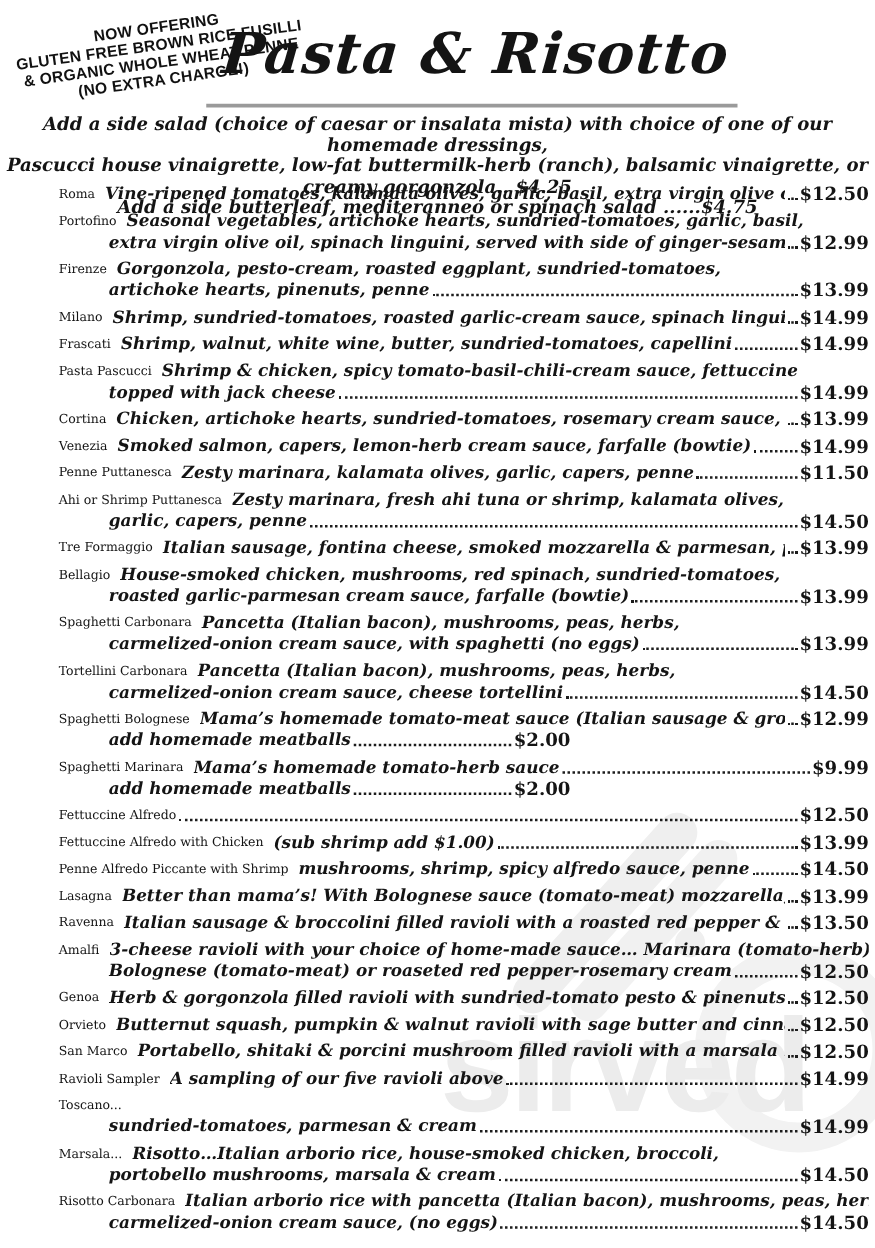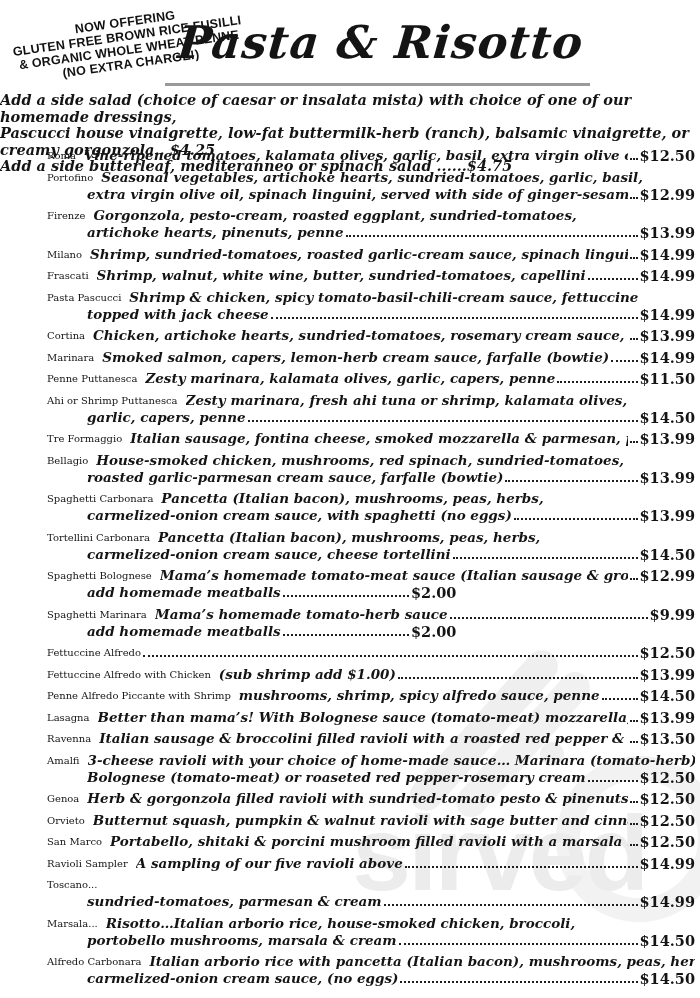--- a/index.html
+++ b/index.html
@@ -33,7 +33,7 @@
   }
   .rule { position:absolute; left:165px; top:83px; width:425px; height:3px; background:#9a9a9a; }
   .intro {
-    position:absolute; z-index:1; top:92px; left:0; right:0; text-align:left;
+    position:absolute; z-index:1; top:92px; left:0; right:0; text-align:center;
     font-style:italic; font-weight:bold; font-size:14.5px; line-height:16.5px;
   }
   

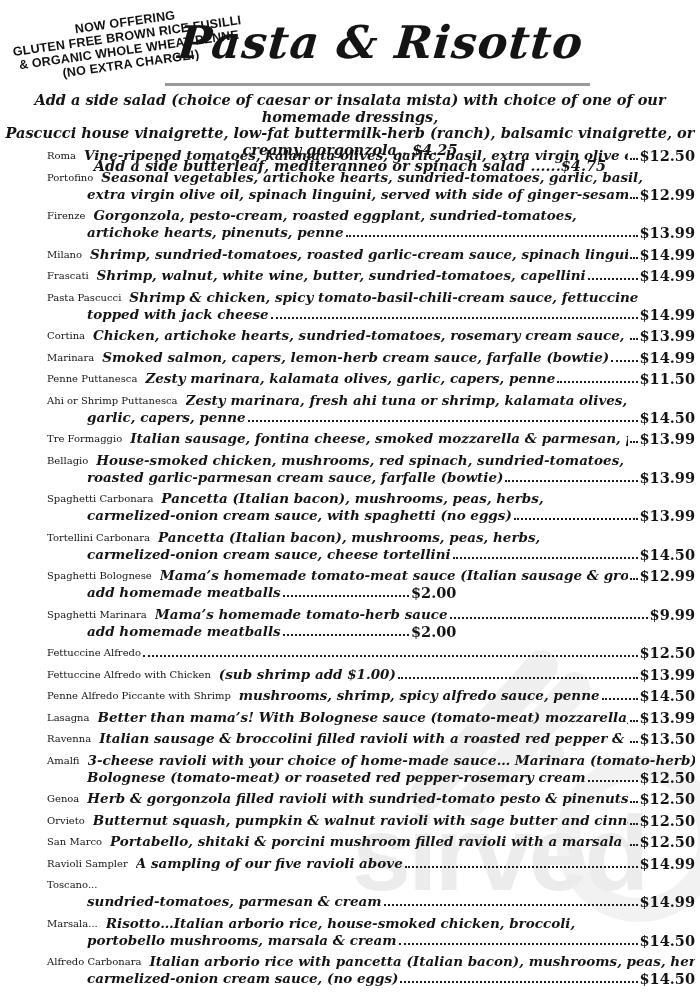--- a/index.html
+++ b/index.html
@@ -165,7 +165,7 @@
 
     <div class="item">
       <div class="row row1">
-        <span class="iname">Marinara</span>
+        <span class="iname">Venezia</span>
         <span class="idesc">Smoked salmon, capers, lemon-herb cream sauce, farfalle (bowtie)</span>
         <span class="dots"></span>
         <span class="price">$14.99</span>

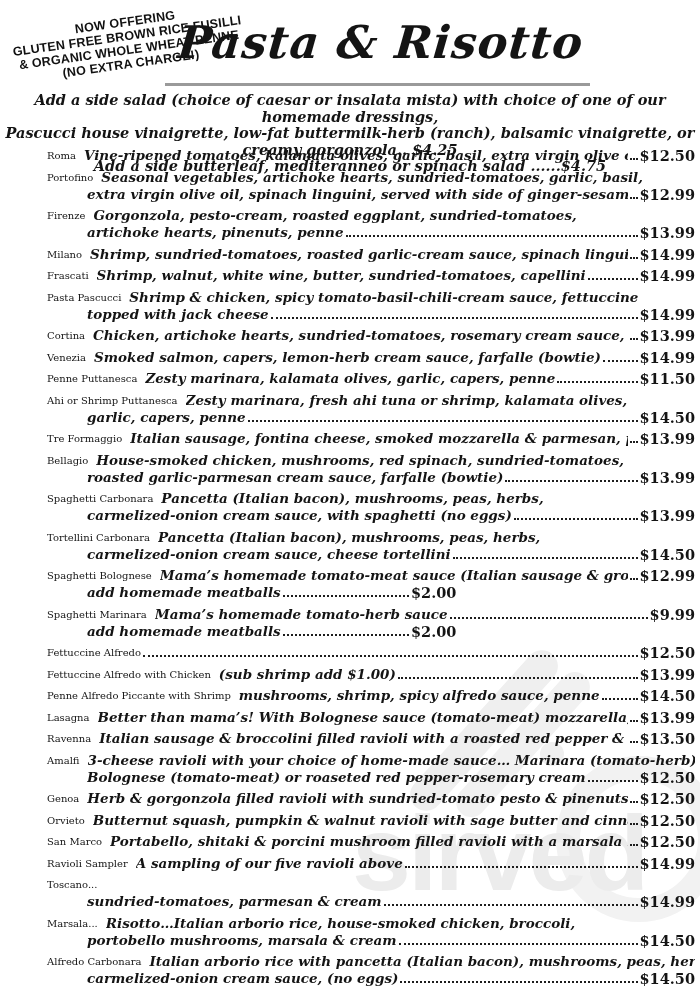--- a/index.html
+++ b/index.html
@@ -412,7 +412,7 @@
 
     <div class="item">
       <div class="row row1">
-        <span class="iname">Alfredo Carbonara</span>
+        <span class="iname">Risotto Carbonara</span>
         <span class="idesc">Italian arborio rice with pancetta (Italian bacon), mushrooms, peas, herbs,</span>
 
       </div>

